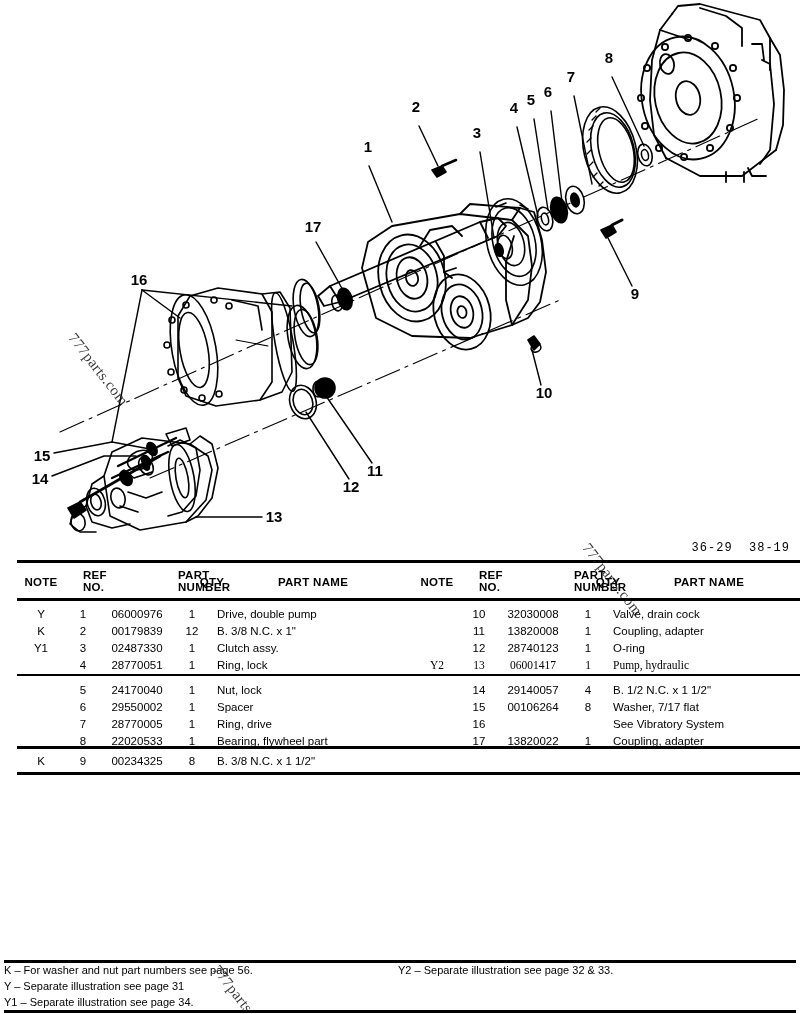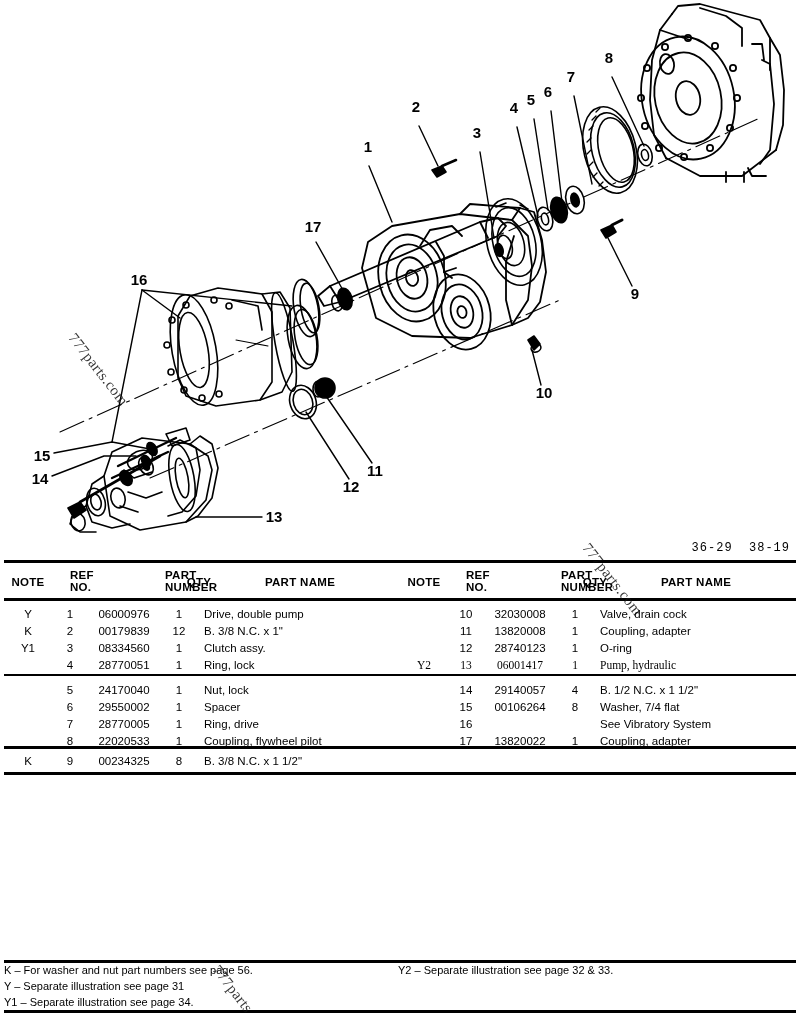--- a/index.html
+++ b/index.html
@@ -53,7 +53,7 @@
   
   #table-area {
     position: absolute;
-    left: 0;
+    left: 13px;
     top: 556px;
     width: 768px;
     height: 400px;

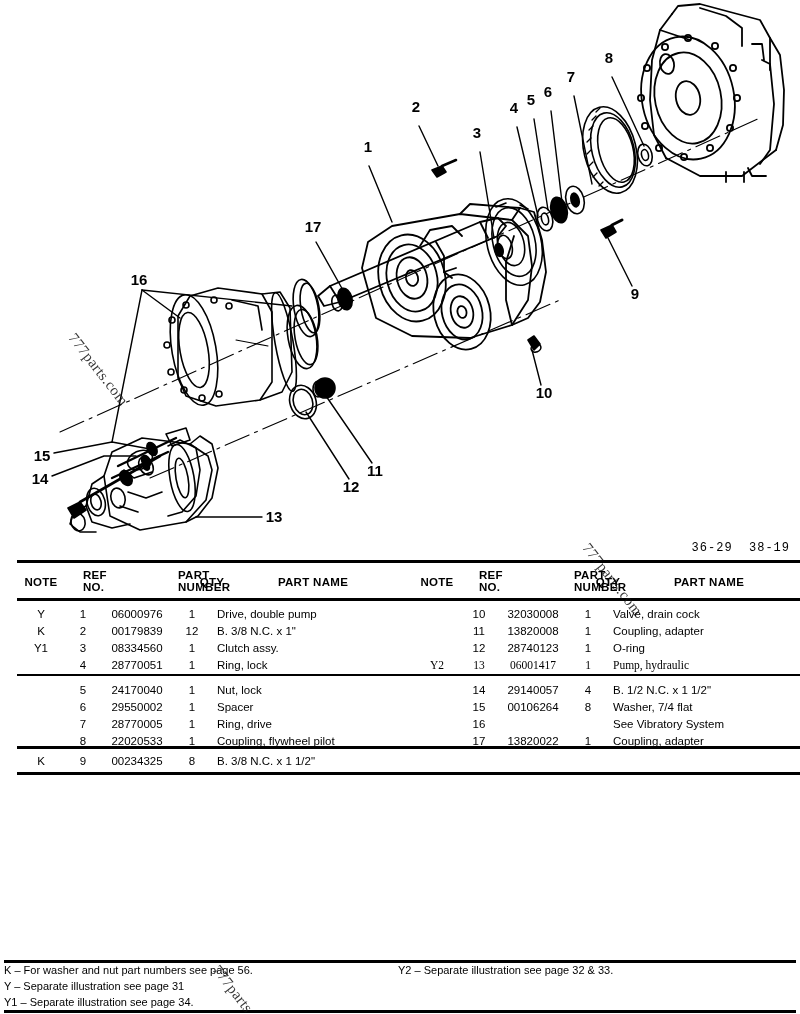--- a/index.html
+++ b/index.html
@@ -453,7 +453,7 @@
       <div class="row" style="top: 84px;">
         <span class="c-note">Y1</span>
         <span class="c-ref">3</span>
-        <span class="c-pn">08334560</span>
+        <span class="c-pn">02487330</span>
         <span class="c-qty">1</span>
         <span class="c-name">Clutch assy.</span>
       </div>

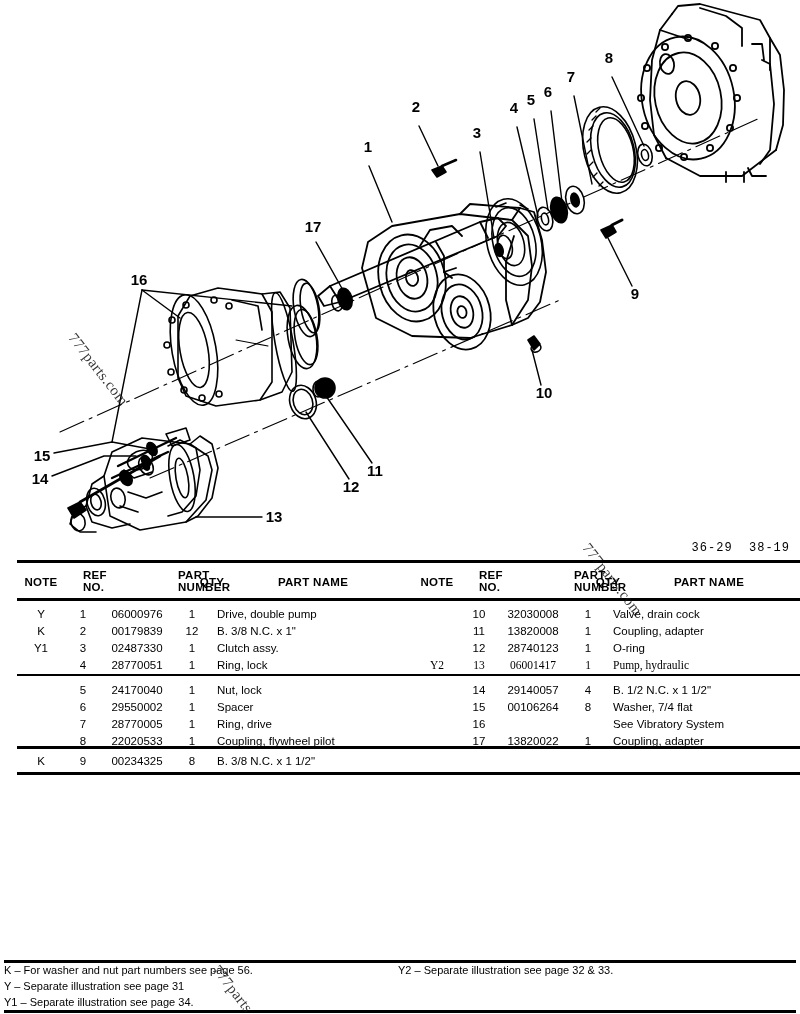--- a/index.html
+++ b/index.html
@@ -559,7 +559,7 @@
         <span class="c-ref">15</span>
         <span class="c-pn">00106264</span>
         <span class="c-qty">8</span>
-        <span class="c-name">Washer, 7/4 flat</span>
+        <span class="c-name">Washer, 7/17 flat</span>
       </div>
       <div class="row" style="top: 160px;">
         <span class="c-note"></span>

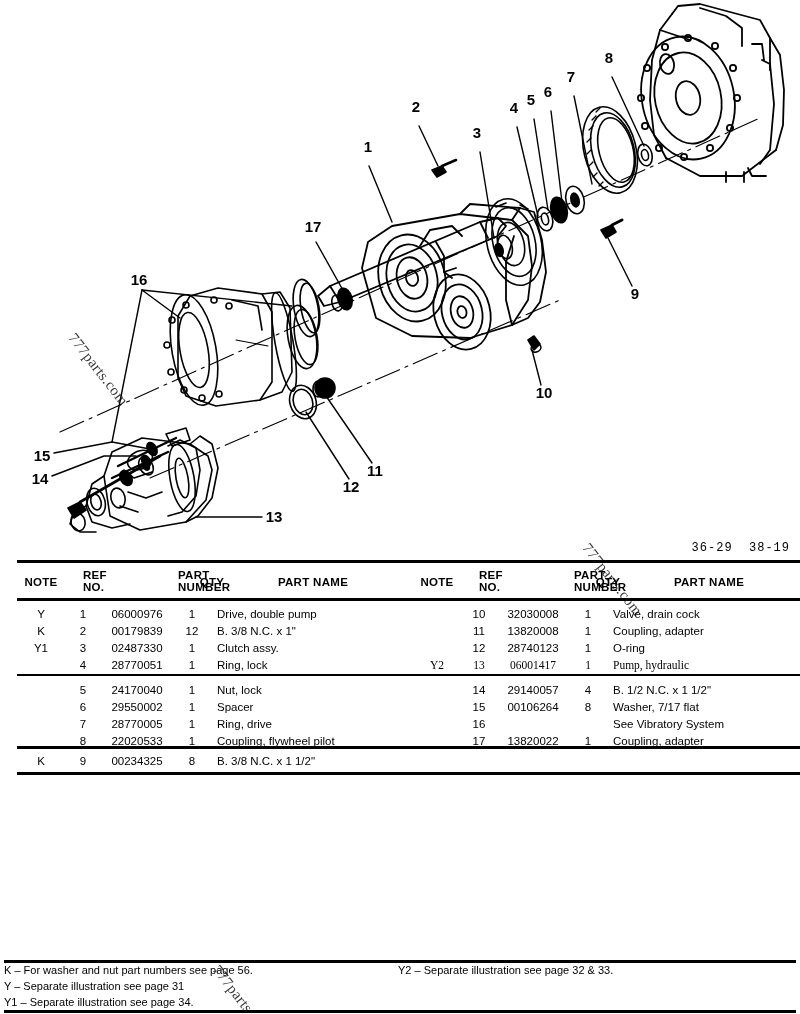--- a/index.html
+++ b/index.html
@@ -491,7 +491,7 @@
         <span class="c-ref">8</span>
         <span class="c-pn">22020533</span>
         <span class="c-qty">1</span>
-        <span class="c-name">Coupling, flywheel pilot</span>
+        <span class="c-name">Bearing, flywheel part</span>
       </div>
 
       <div class="row" style="top: 197px;">

